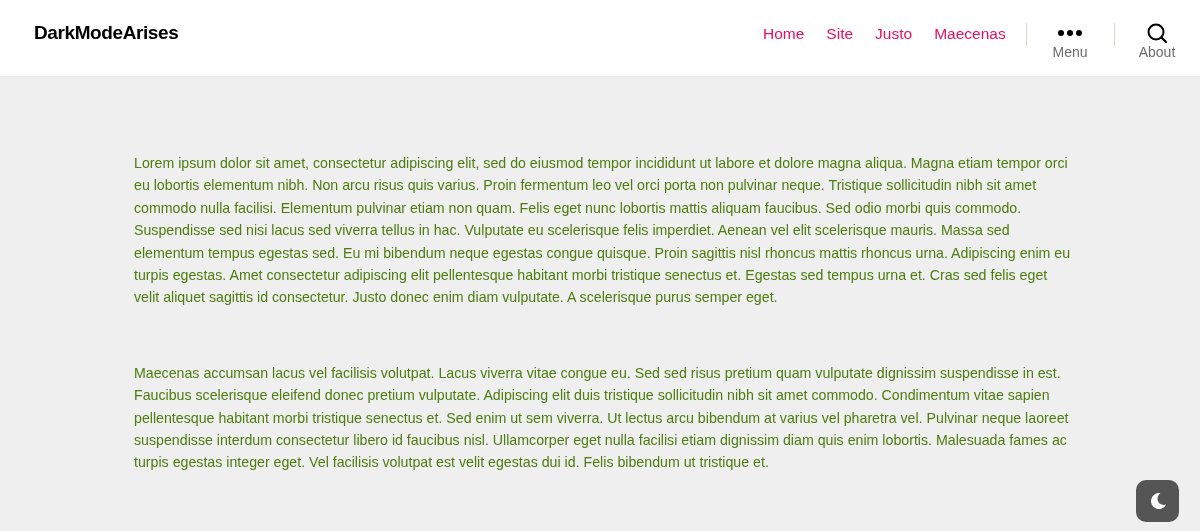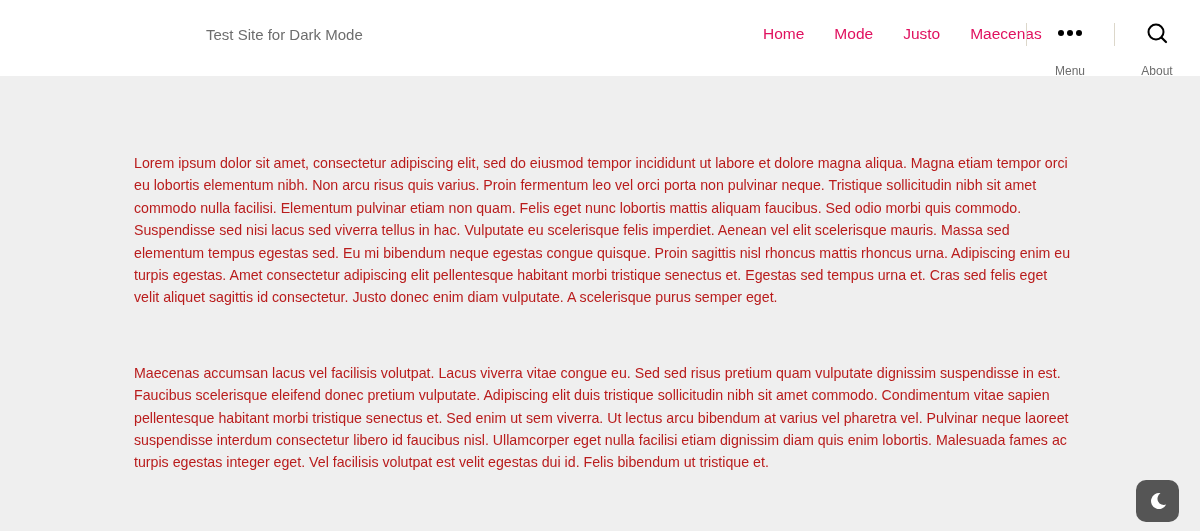--- a/index.html
+++ b/index.html
@@ -59,6 +59,7 @@
 <body>
 
 <header class="header">
+  <a class="site-title">DarkModeArises</a>
   <div class="site-desc">Test Site for Dark Mode</div>
 
   <nav class="nav">

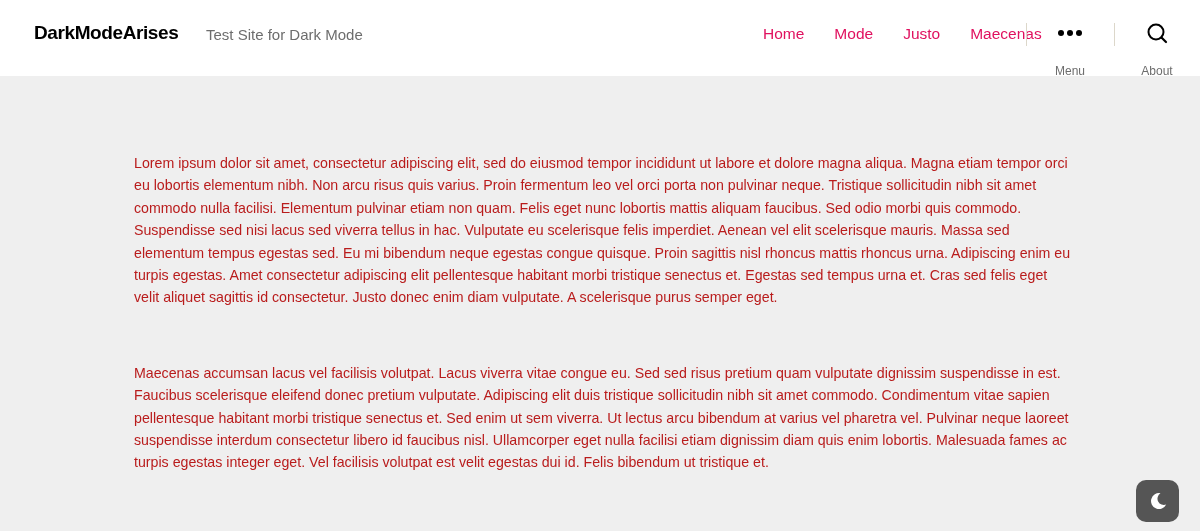--- a/index.html
+++ b/index.html
@@ -60,7 +60,6 @@
 
 <header class="header">
   <a class="site-title">DarkModeArises</a>
-  <div class="site-desc">Test Site for Dark Mode</div>
 
   <nav class="nav">
     <a>Home</a>

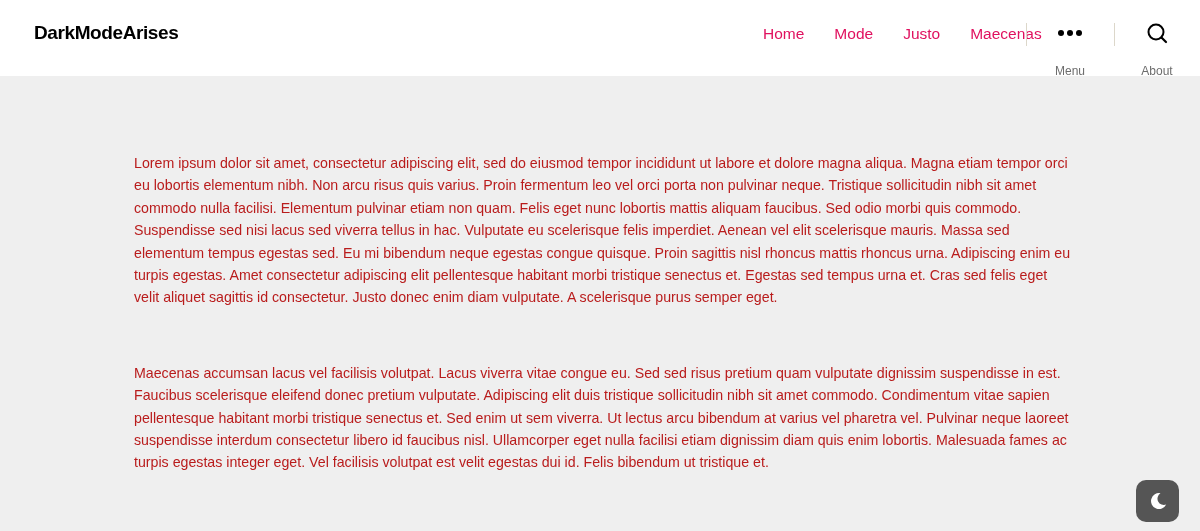--- a/index.html
+++ b/index.html
@@ -24,7 +24,7 @@
   }
   .nav {
     position: absolute; top: 25px; left: 763px;
-    display: flex; gap: 12px;
+    display: flex; gap: 4px;
   }
   .nav a {
     font-size: 15.5px; color: #e0115f; text-decoration: none; cursor: pointer;

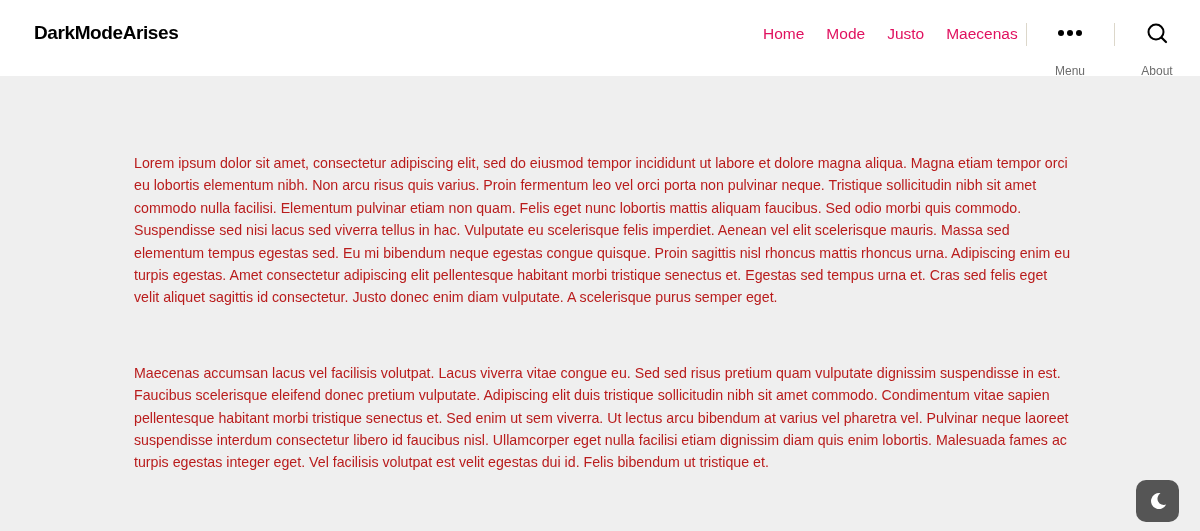--- a/index.html
+++ b/index.html
@@ -63,7 +63,7 @@
 
   <nav class="nav">
     <a>Home</a>
-    <a>Mode</a>
+    <a>Site</a>
     <a>Justo</a>
     <a>Maecenas</a>
   </nav>

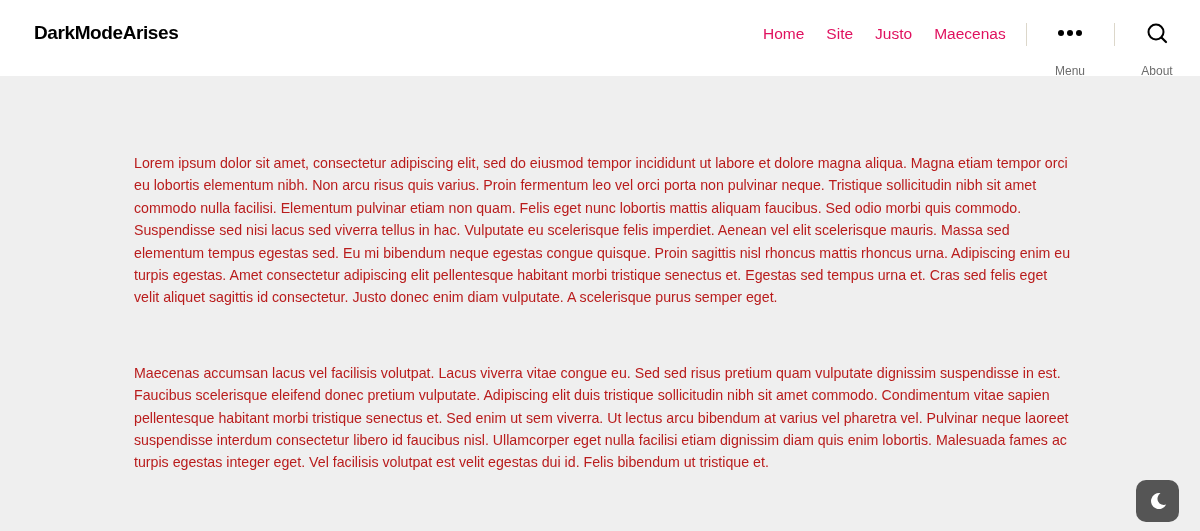--- a/index.html
+++ b/index.html
@@ -37,7 +37,7 @@
     position: absolute; top: 22px; width: 60px; text-align: center; cursor: pointer;
   }
   .toggle .label {
-    display: block; font-size: 12px; color: #6d6d6d; margin-top: 20px;
+    display: block; font-size: 14px; color: #6d6d6d; margin-top: 0;
   }
   .dots { display: flex; justify-content: center; gap: 3px; height: 22px; align-items: center; }
   .dots span { width: 6px; height: 6px; border-radius: 50%; background: #000; display: block; }

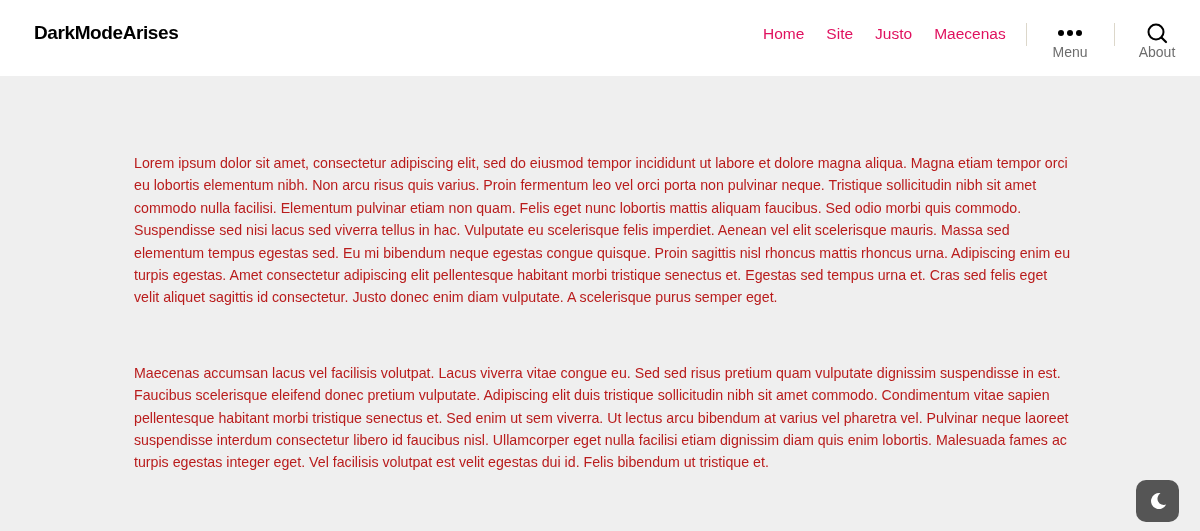--- a/index.html
+++ b/index.html
@@ -46,7 +46,7 @@
     position: absolute; left: 134px; top: 152px; width: 940px;
   }
   .content p {
-    font-size: 14.2px; line-height: 22.4px; color: #b91c1c;
+    font-size: 14.2px; line-height: 22.4px; color: #4d7c0f;
     margin-bottom: 53px;
   }
   .darkmode-btn {

